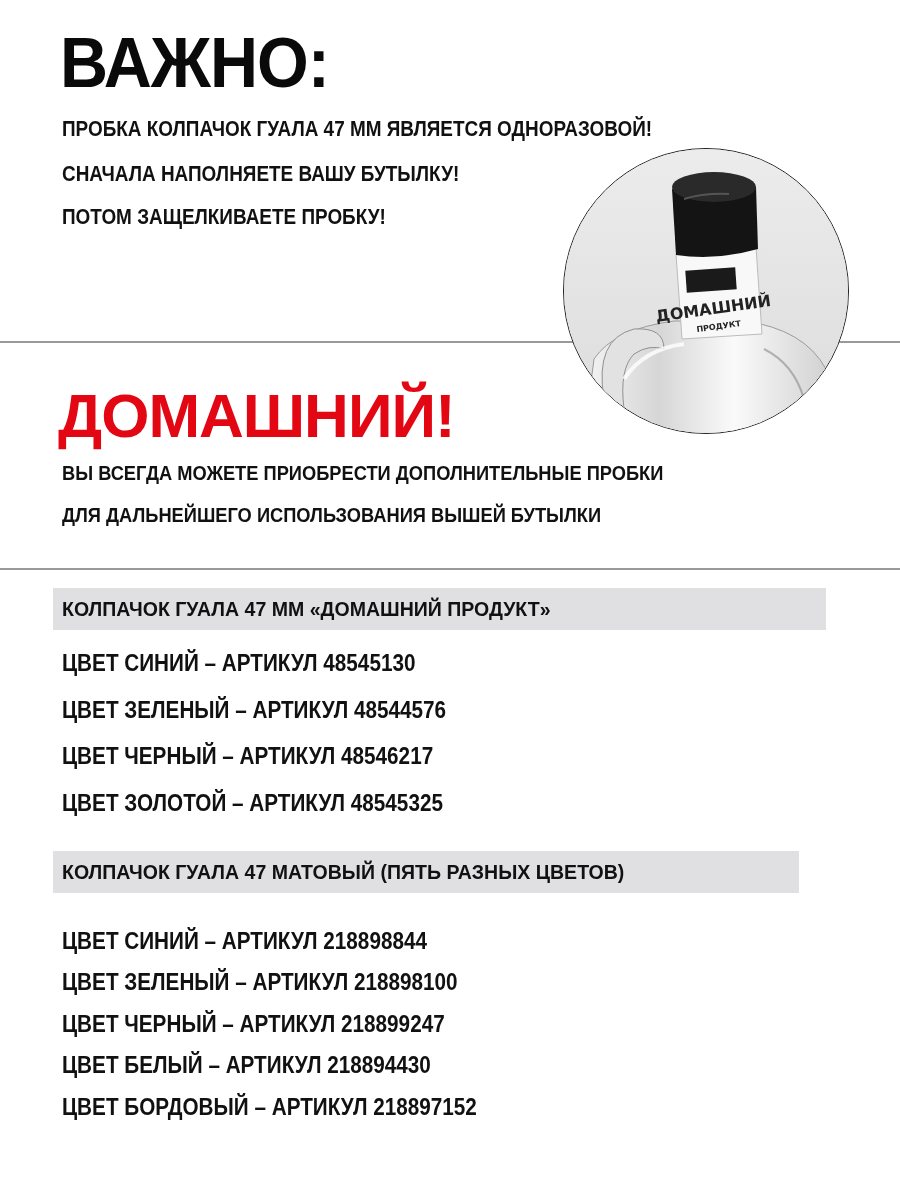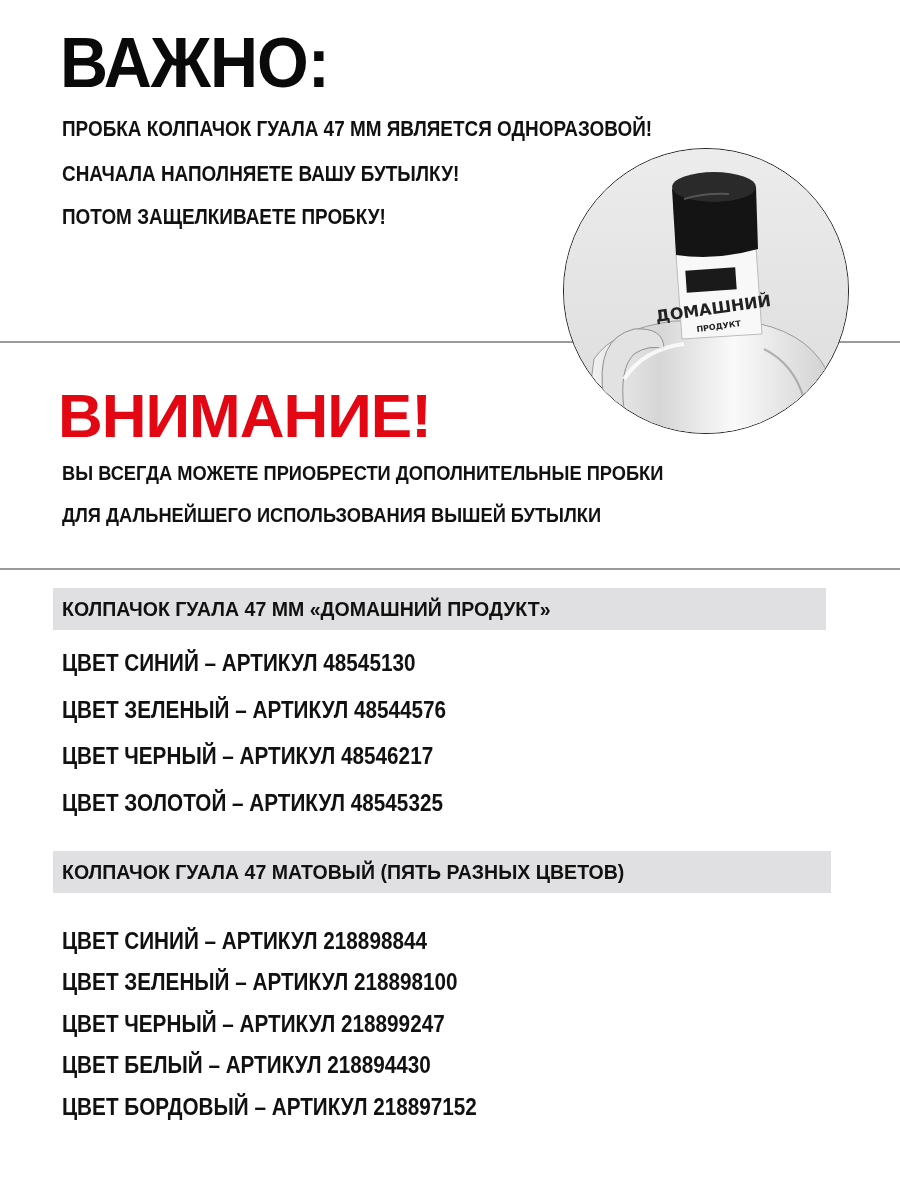--- a/index.html
+++ b/index.html
@@ -78,7 +78,7 @@
   </svg>
 </div>
 
-<div class="abs title-attention">ВНИМАНИЕ!</div>
+<div class="abs title-attention">ДОМАШНИЙ!</div>
 
 <div class="abs line-text" style="left:62px; top:462px; font-size:21px; transform:scaleX(0.87);">ВЫ ВСЕГДА МОЖЕТЕ ПРИОБРЕСТИ ДОПОЛНИТЕЛЬНЫЕ ПРОБКИ</div>
 <div class="abs line-text" style="left:62px; top:504px; font-size:21px; transform:scaleX(0.87);">ДЛЯ ДАЛЬНЕЙШЕГО ИСПОЛЬЗОВАНИЯ ВЫШЕЙ БУТЫЛКИ</div>

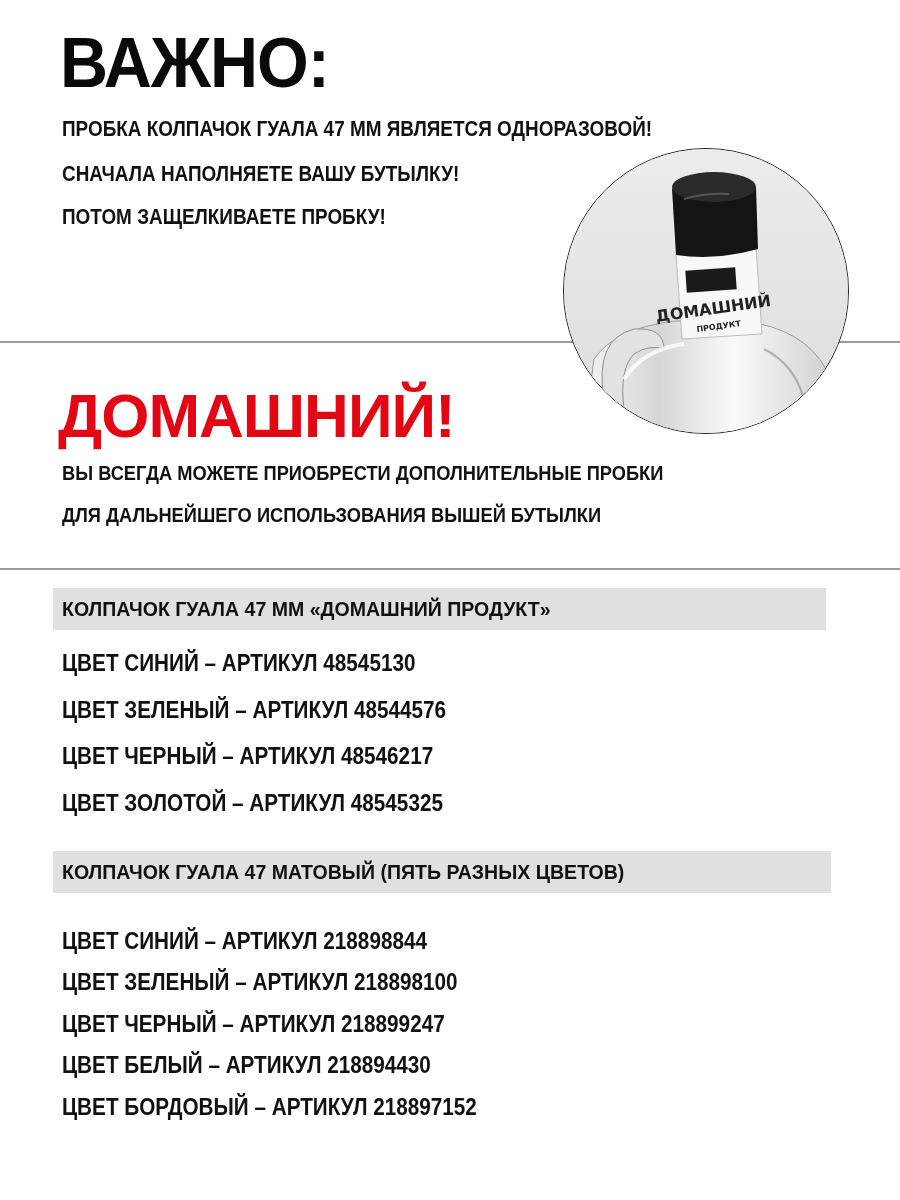--- a/index.html
+++ b/index.html
@@ -92,7 +92,7 @@
 <div class="abs line-text" style="left:62px; top:745px; font-size:23px; transform:scaleX(0.9);">ЦВЕТ ЧЕРНЫЙ – АРТИКУЛ 48546217</div>
 <div class="abs line-text" style="left:62px; top:792px; font-size:23px; transform:scaleX(0.9);">ЦВЕТ ЗОЛОТОЙ – АРТИКУЛ 48545325</div>
 
-<div class="abs graybox" style="top:851px; width:746px;padding-left:32px;">
+<div class="abs graybox" style="top:851px; width:746px;">
   <span class="line-text" style="font-size:21px; transform:scaleX(0.93);">КОЛПАЧОК ГУАЛА 47 МАТОВЫЙ (ПЯТЬ РАЗНЫХ ЦВЕТОВ)</span>
 </div>
 

